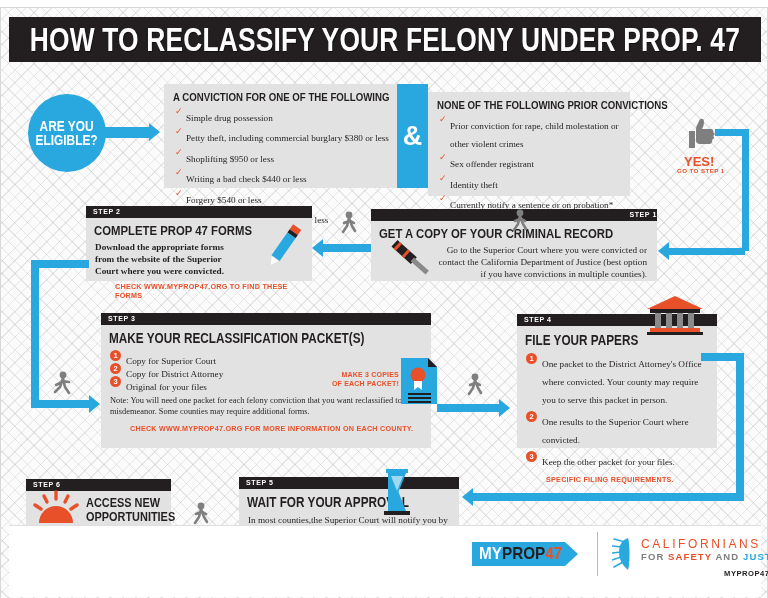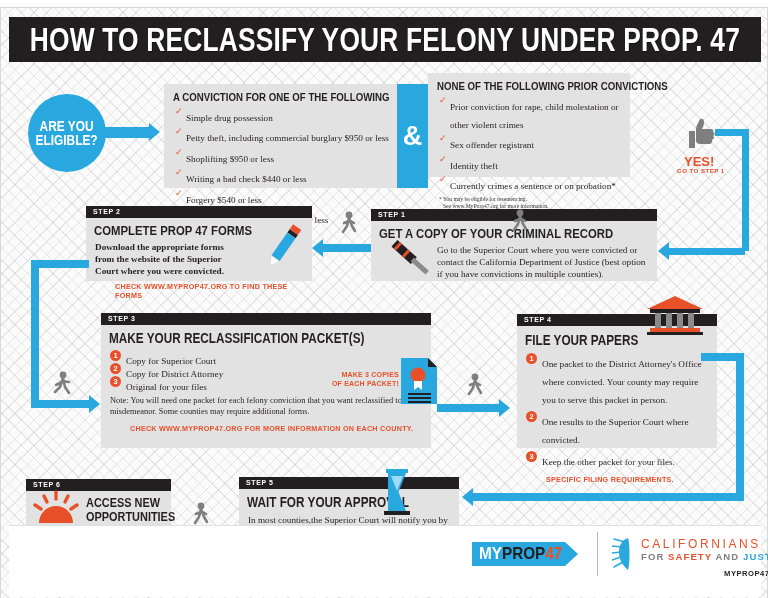--- a/index.html
+++ b/index.html
@@ -160,7 +160,7 @@
 
   <div id="amp">&amp;</div>
 
-  <div class="panel" style="left:427px;top:65px;width:202px;height:104px;">
+  <div class="panel" style="left:427px;top:84px;width:202px;height:104px;">
     <div class="head" style="font-size:11.5px;margin:7px 0 4px 9px;">NONE OF THE FOLLOWING PRIOR CONVICTIONS</div>
     <ul style="margin:0 7px 0 11px;">
       <li style="padding-left:11px;margin-bottom:2.4px;">

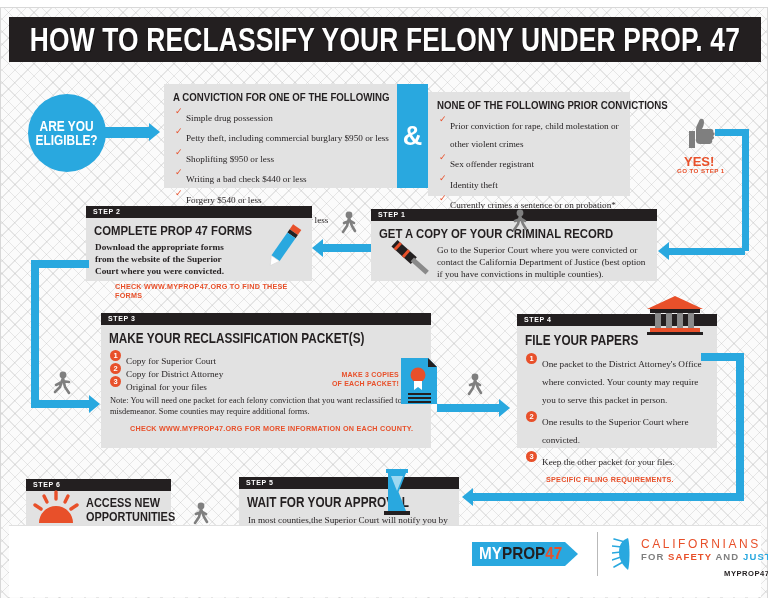--- a/index.html
+++ b/index.html
@@ -137,7 +137,7 @@
       </li>
       <li style="padding-left:11px;margin-bottom:2.4px;">
         <span class="chk">✓</span>
-        <span class="body">Petty theft, including commercial burglary $950 or less</span>
+        <span class="body">Petty theft, including commercial burglary $380 or less</span>
       </li>
       <li style="padding-left:11px;margin-bottom:2.4px;">
         <span class="chk">✓</span>

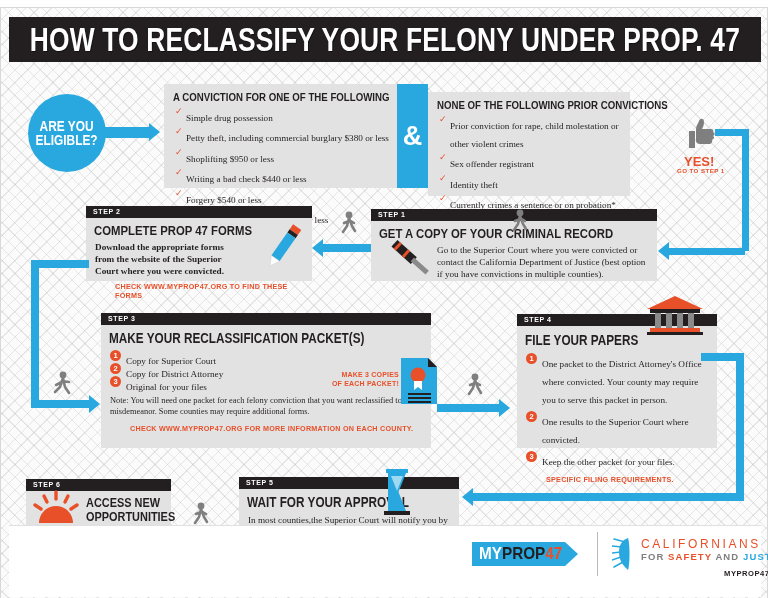--- a/index.html
+++ b/index.html
@@ -177,7 +177,7 @@
       </li>
       <li style="padding-left:11px;margin-bottom:3px;">
         <span class="chk">✓</span>
-        <span class="body">Currently crimes a sentence or on probation*</span>
+        <span class="body">Currently notify a sentence or on probation*</span>
       </li>
     </ul>
     <div style="margin-left:11px;font-family:'Liberation Serif',serif;font-size:5.6px;line-height:7px;color:#333;">

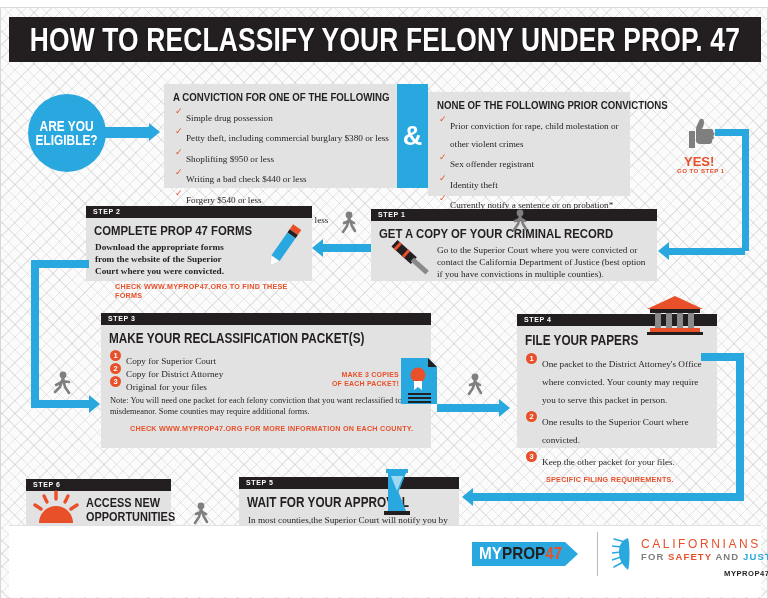--- a/index.html
+++ b/index.html
@@ -200,7 +200,7 @@
   <div class="bar" style="left:668px;top:240px;width:76px;height:7px;"></div>
   <div class="head-l" style="left:657px;top:234px;"></div>
 
-  <div class="panel" style="left:370px;top:201px;width:286px;height:72px;">
+  <div class="panel" style="left:370px;top:201px;width:286px;height:72px;text-align:right;">
     <div class="steptag">STEP 1</div>
     <div class="head" style="font-size:13.5px;margin:5px 0 3px 8px;">GET A COPY OF YOUR CRIMINAL RECORD</div>
     <div class="body" style="margin:0 10px 0 66px;">Go to the Superior Court where you were convicted or contact the California Department of Justice (best option if you have convictions in multiple counties).</div>

